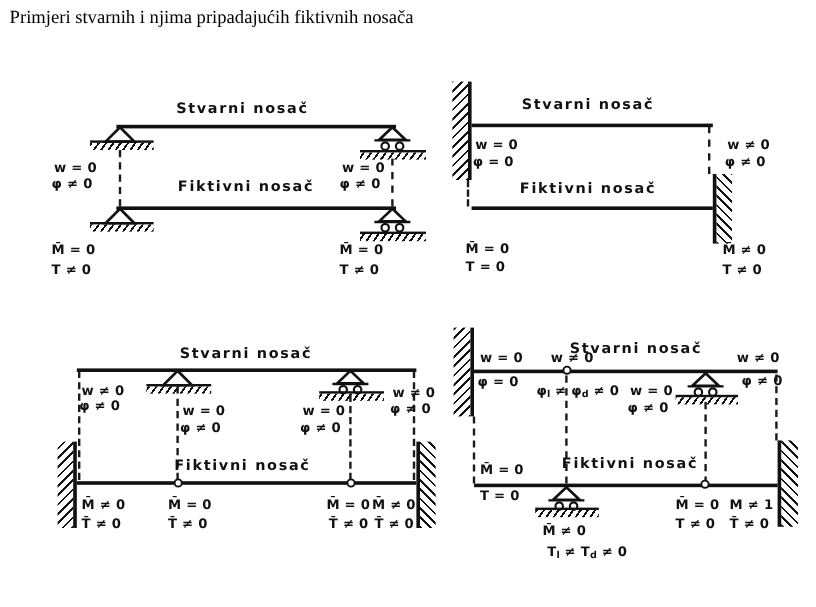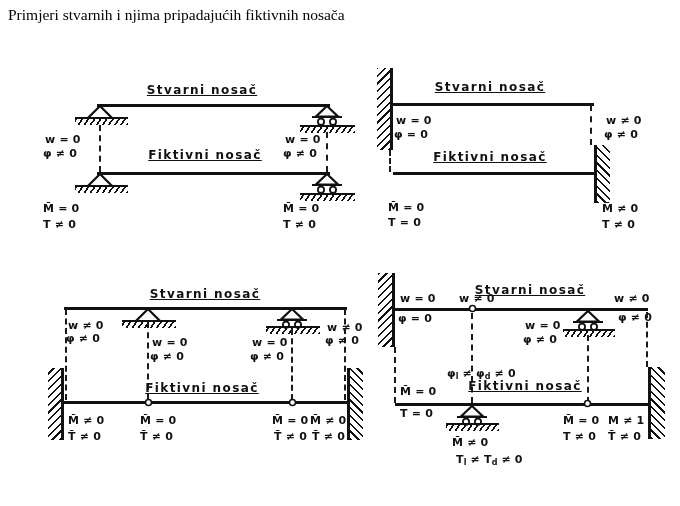--- a/index.html
+++ b/index.html
@@ -8,7 +8,7 @@
   .page-title{position:absolute;left:8px;top:6px;font:400 15.5px "Liberation Serif",serif;color:#000;white-space:nowrap;}
   .diagram{position:absolute;}
   .dtitle{position:absolute;transform:translateX(-50%);font:700 12px "DejaVu Sans",sans-serif;
-          letter-spacing:1.4px;white-space:nowrap;text-decoration:underline;}
+          letter-spacing:1.4px;white-space:nowrap;}
   .lbl{position:absolute;font:700 11px/1.15 "DejaVu Sans",sans-serif;white-space:nowrap;letter-spacing:.2px;}
   .lbl sub{font-size:8px;vertical-align:-2px;letter-spacing:0;}
   .beam{position:absolute;background:#111;height:2.5px;}

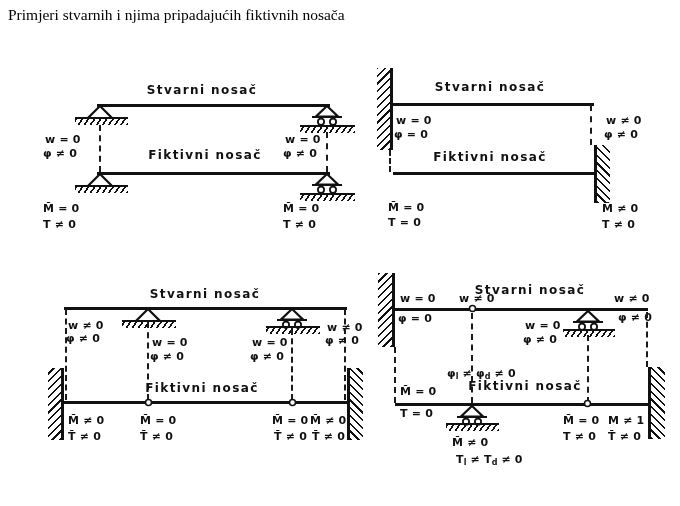--- a/index.html
+++ b/index.html
@@ -140,7 +140,7 @@
       <circle cx="4.5" cy="4.5" r="3" fill="#fff" stroke="#111" stroke-width="1.6"></circle>
     </svg>
   <div class="lbl" style="left:84px;top:28px;">w ≠ 0</div>
-  <div class="lbl" style="left:72px;top:55px;margin-top:48px;"><span>φ</span><sub>l</sub><span> ≠ φ</span><sub>d</sub><span> ≠ 0</span></div>
+  <div class="lbl" style="left:72px;top:55px;"><span>φ</span><sub>l</sub><span> ≠ φ</span><sub>d</sub><span> ≠ 0</span></div>
   <svg class="sup" style="left:196px;top:45px;" width="34" height="22">
       <polygon points="17,1 28,11.5 6,11.5" fill="#fff" stroke="#111" stroke-width="2.2"></polygon>
       <line x1="2" y1="12" x2="32" y2="12" stroke="#111" stroke-width="2"></line>

